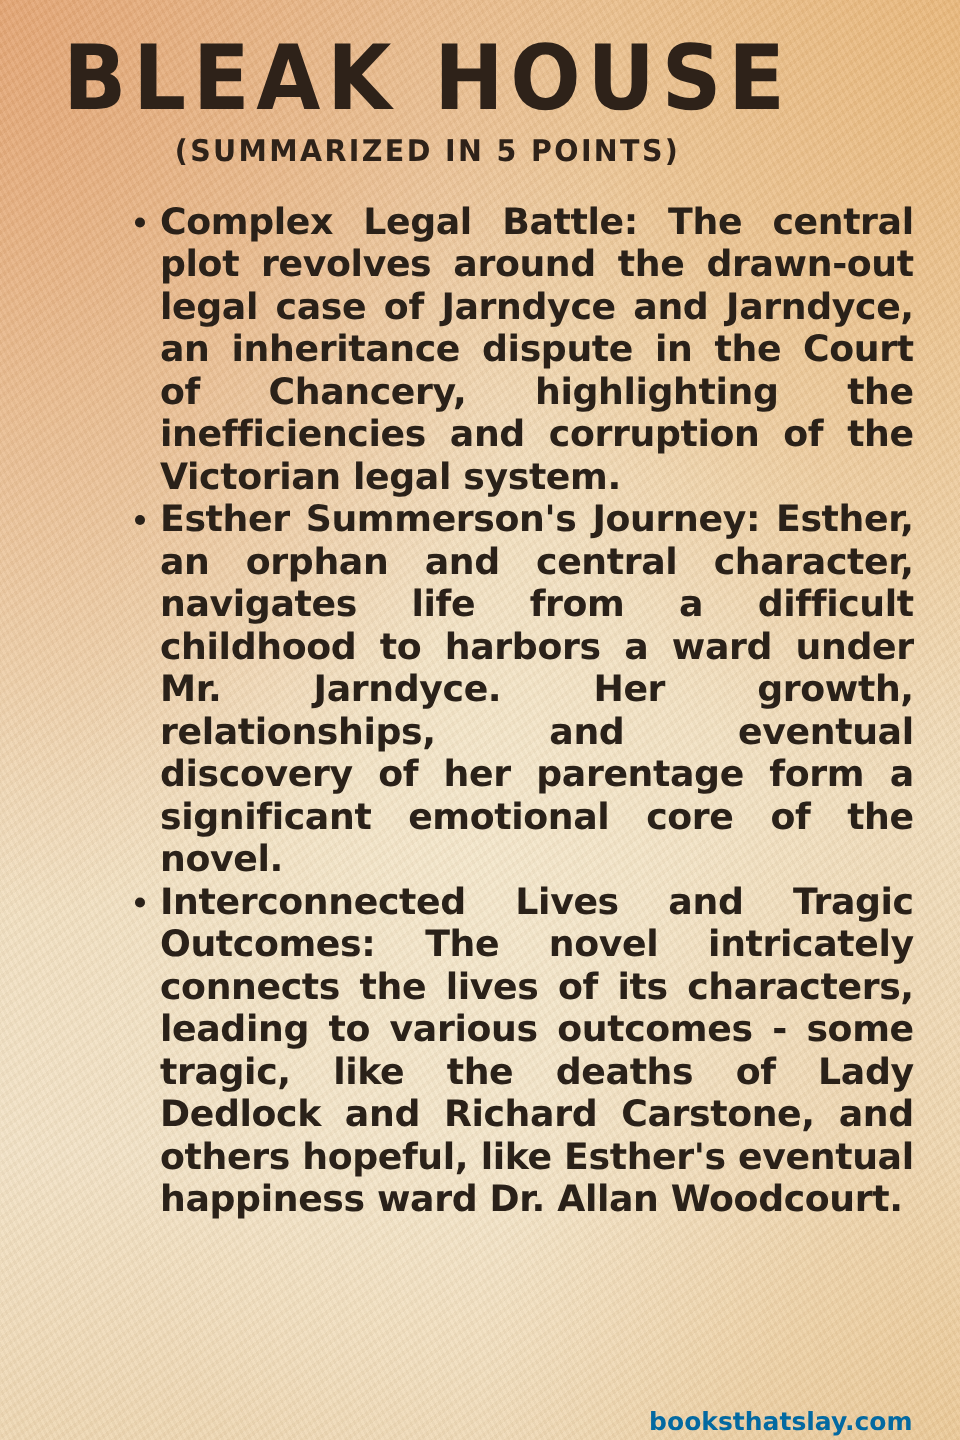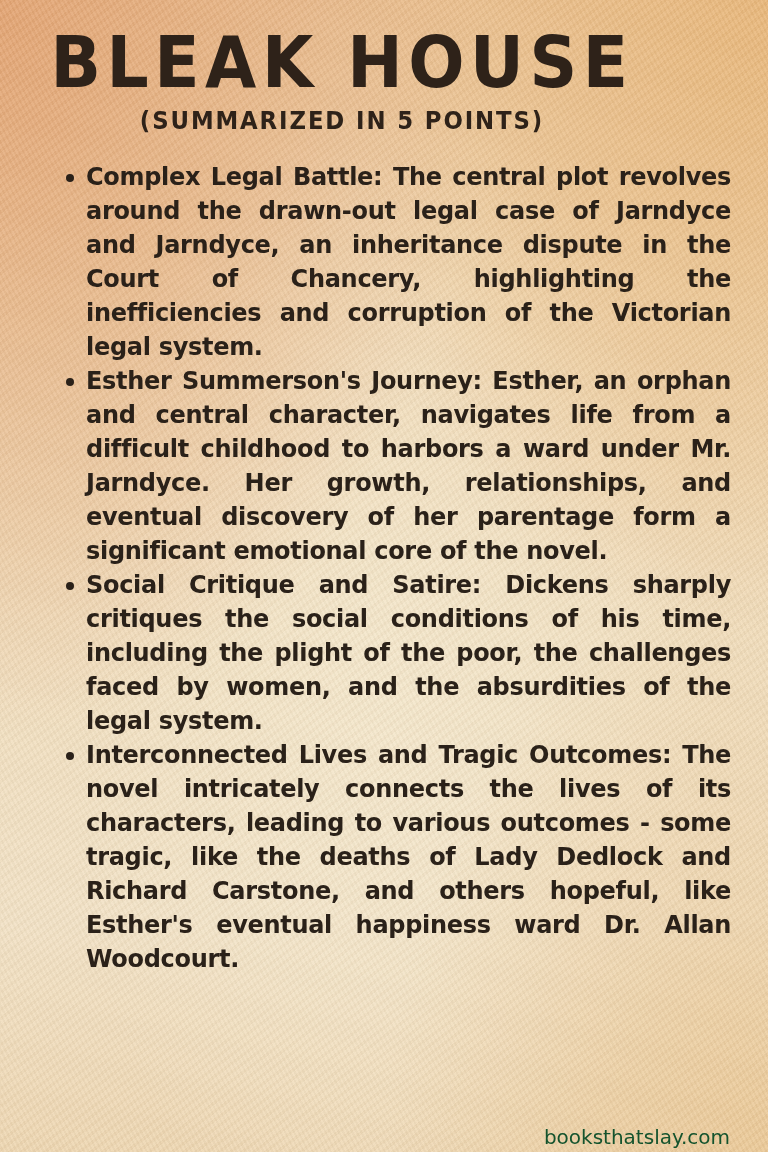--- a/index.html
+++ b/index.html
@@ -52,11 +52,12 @@
       position: relative;
       font-family: "DejaVu Sans", sans-serif;
       font-weight: bold;
-      font-size: 24px;
+      font-size: 29px;
       line-height: 34px;
       text-align: justify;
       color: #2a2119;
       letter-spacing: -0.3px;
+      margin-left: 42px;
     }
     .bullet {
       position: absolute;

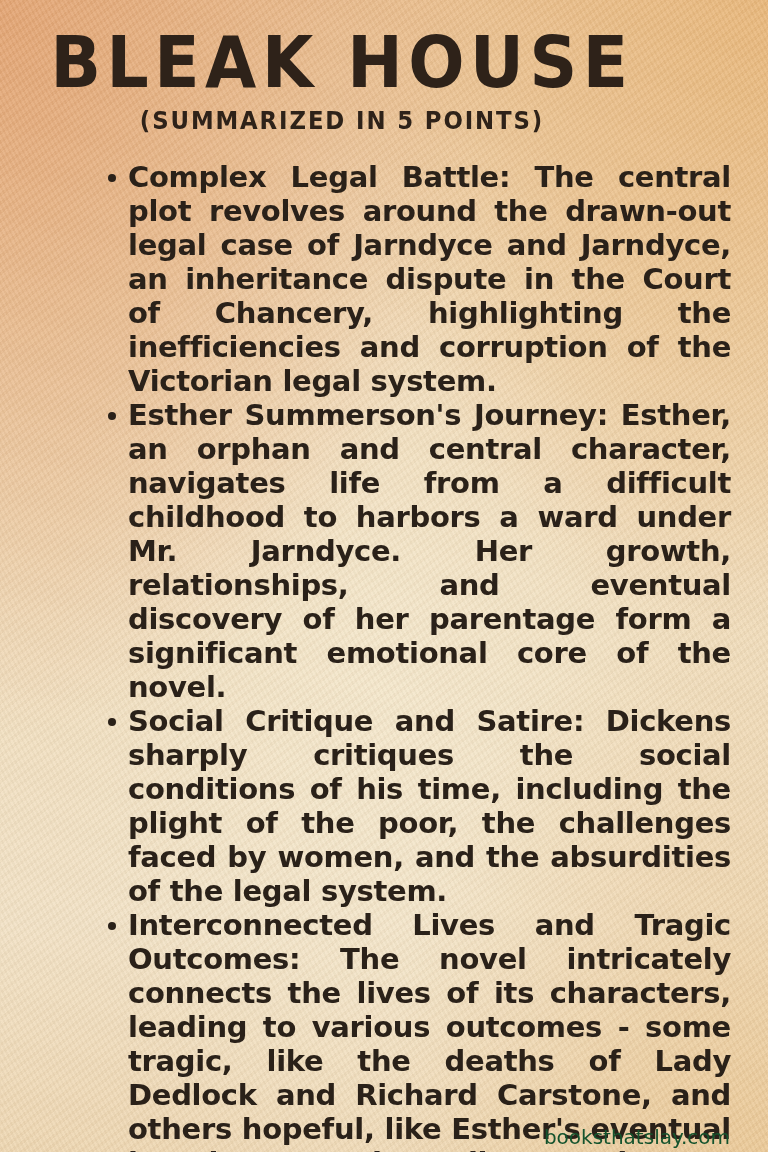--- a/index.html
+++ b/index.html
@@ -99,10 +99,6 @@
   </li>
   <li class="point">
     <span class="bullet"></span>
-    <span>Social Critique and Satire: Dickens sharply critiques the social conditions of his time, including the plight of the poor, the challenges faced by women, and the absurdities of the legal system.</span>
-  </li>
-  <li class="point">
-    <span class="bullet"></span>
     <span>Interconnected Lives and Tragic Outcomes: The novel intricately connects the lives of its characters, leading to various outcomes - some tragic, like the deaths of Lady Dedlock and Richard Carstone, and others hopeful, like Esther's eventual happiness ward Dr. Allan Woodcourt.</span>
   </li>
 </ul>

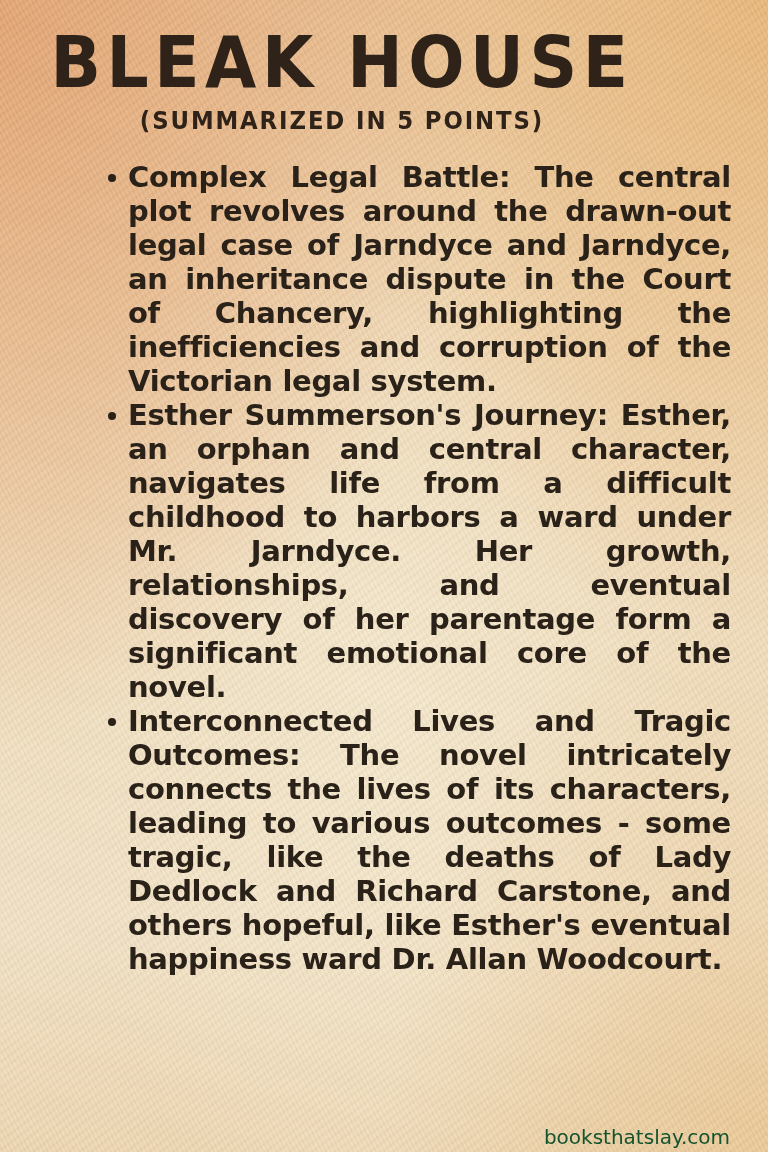--- a/index.html
+++ b/index.html
@@ -72,10 +72,10 @@
       right: 38px;
       top: 1124px;
       font-family: "DejaVu Sans", sans-serif;
-      font-weight: normal;
+      font-weight: bold;
       font-size: 20px;
       line-height: 26px;
-      color: #14532d;
+      color: #0369a1;
     }
   </style>
 </head>

